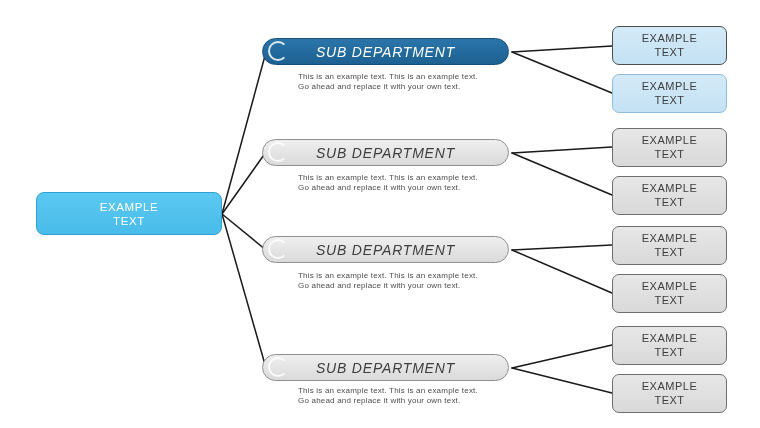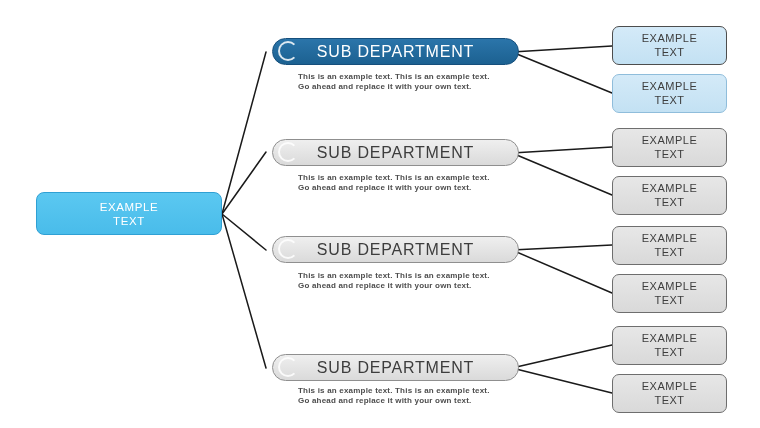--- a/index.html
+++ b/index.html
@@ -29,9 +29,10 @@
 
   
   .pill {
-    left: 272px; width: 247px; height: 27px;
-    border-radius: 14px; font-size: 16px; letter-spacing: 0.8px;
+    left: 262px; width: 247px; height: 27px;
+    border-radius: 14px; font-size: 14px; letter-spacing: 0.8px;
     overflow: hidden;
+    font-style: italic;
   }
   .pill.blue {
     background: linear-gradient(180deg, #2B75AA 0%, #1C6191 100%);

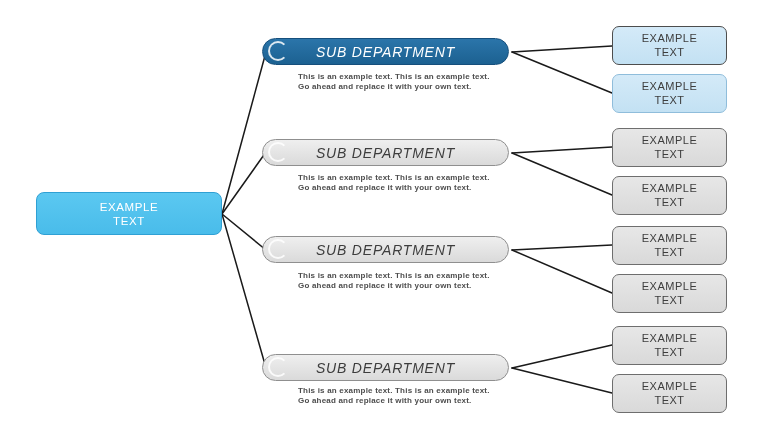--- a/index.html
+++ b/index.html
@@ -56,7 +56,7 @@
   .desc {
     position: absolute; left: 298px; width: 220px;
     font-size: 8px; line-height: 10px; color: #4D4D4D;
-    letter-spacing: 0.2px; white-space: nowrap; font-weight: bold;
+    letter-spacing: 0.2px; white-space: nowrap;
   }
   .desc-1 { top: 72px; }
   .desc-2 { top: 173px; }

